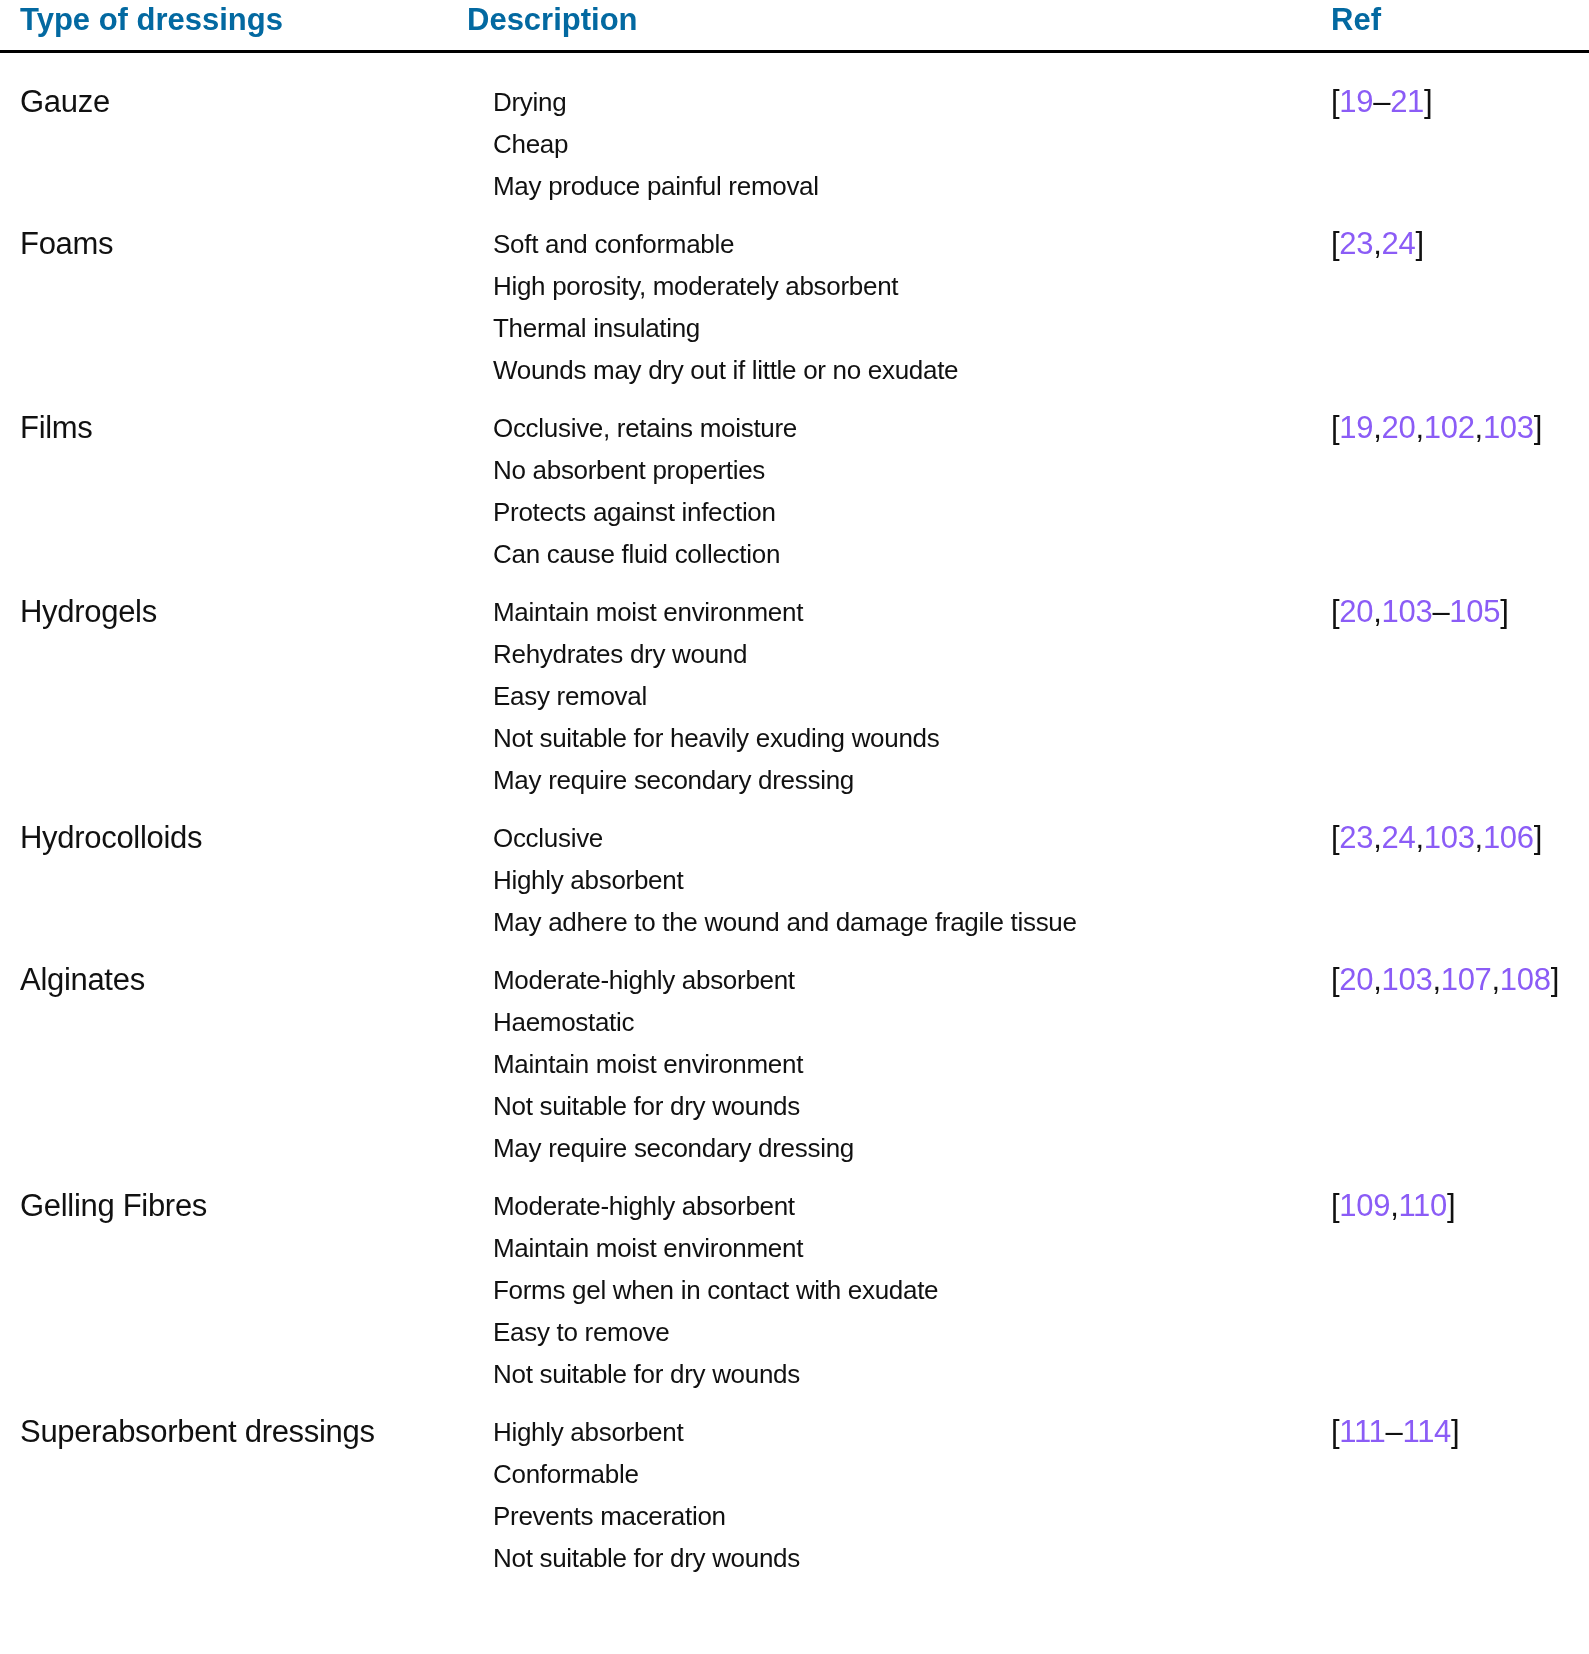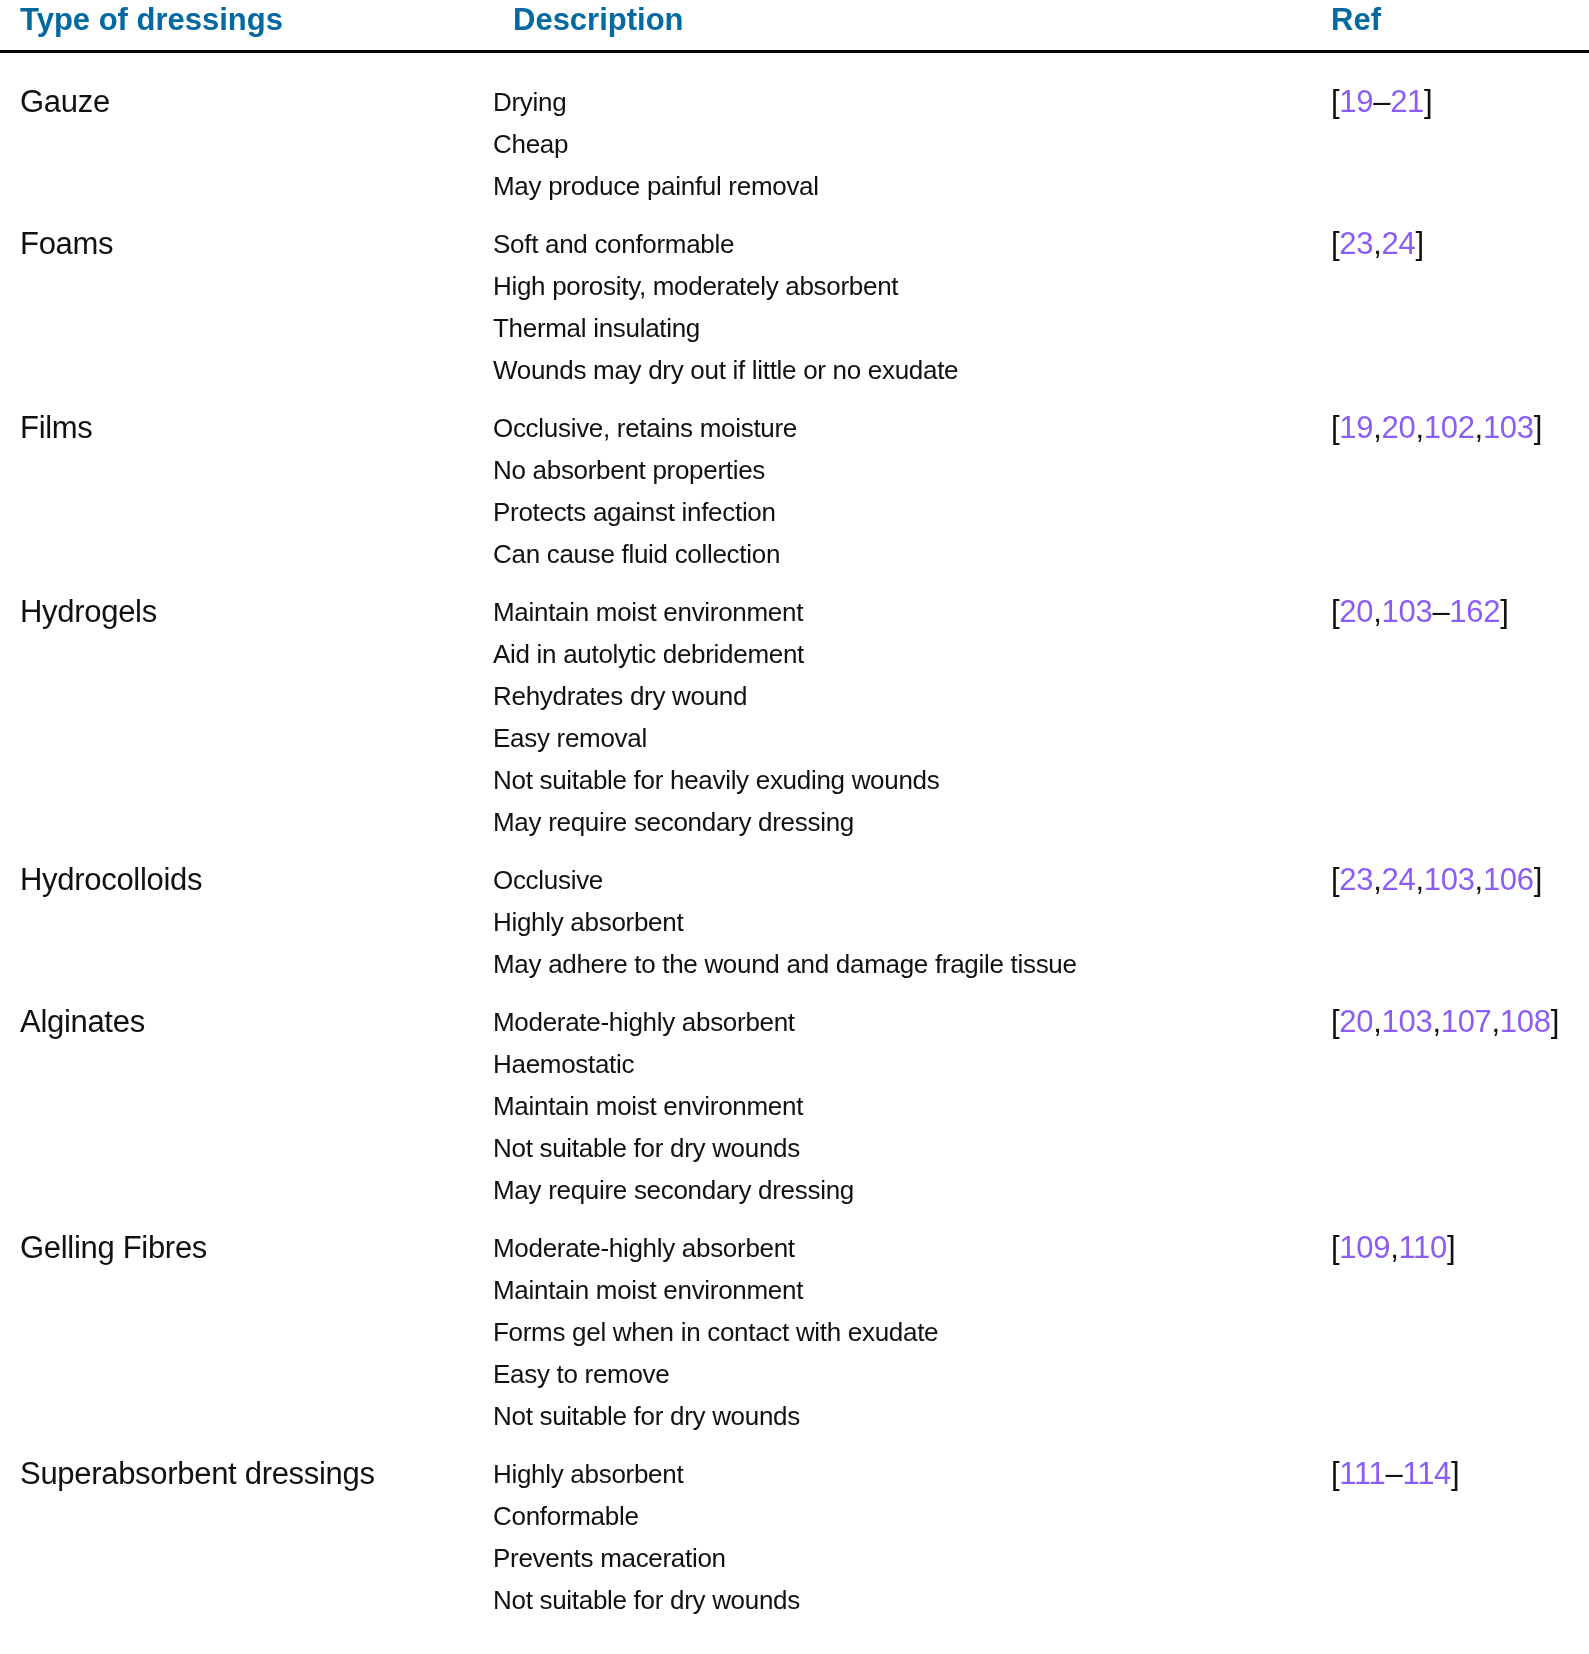--- a/index.html
+++ b/index.html
@@ -35,7 +35,7 @@
       color: #0369a1;
     }
     .col-type { left: 20px; }
-    .col-desc { left: 513px; }
+    .col-desc { left: 467px; }
     .col-ref  { left: 1331px; }
 
     .body-rows {

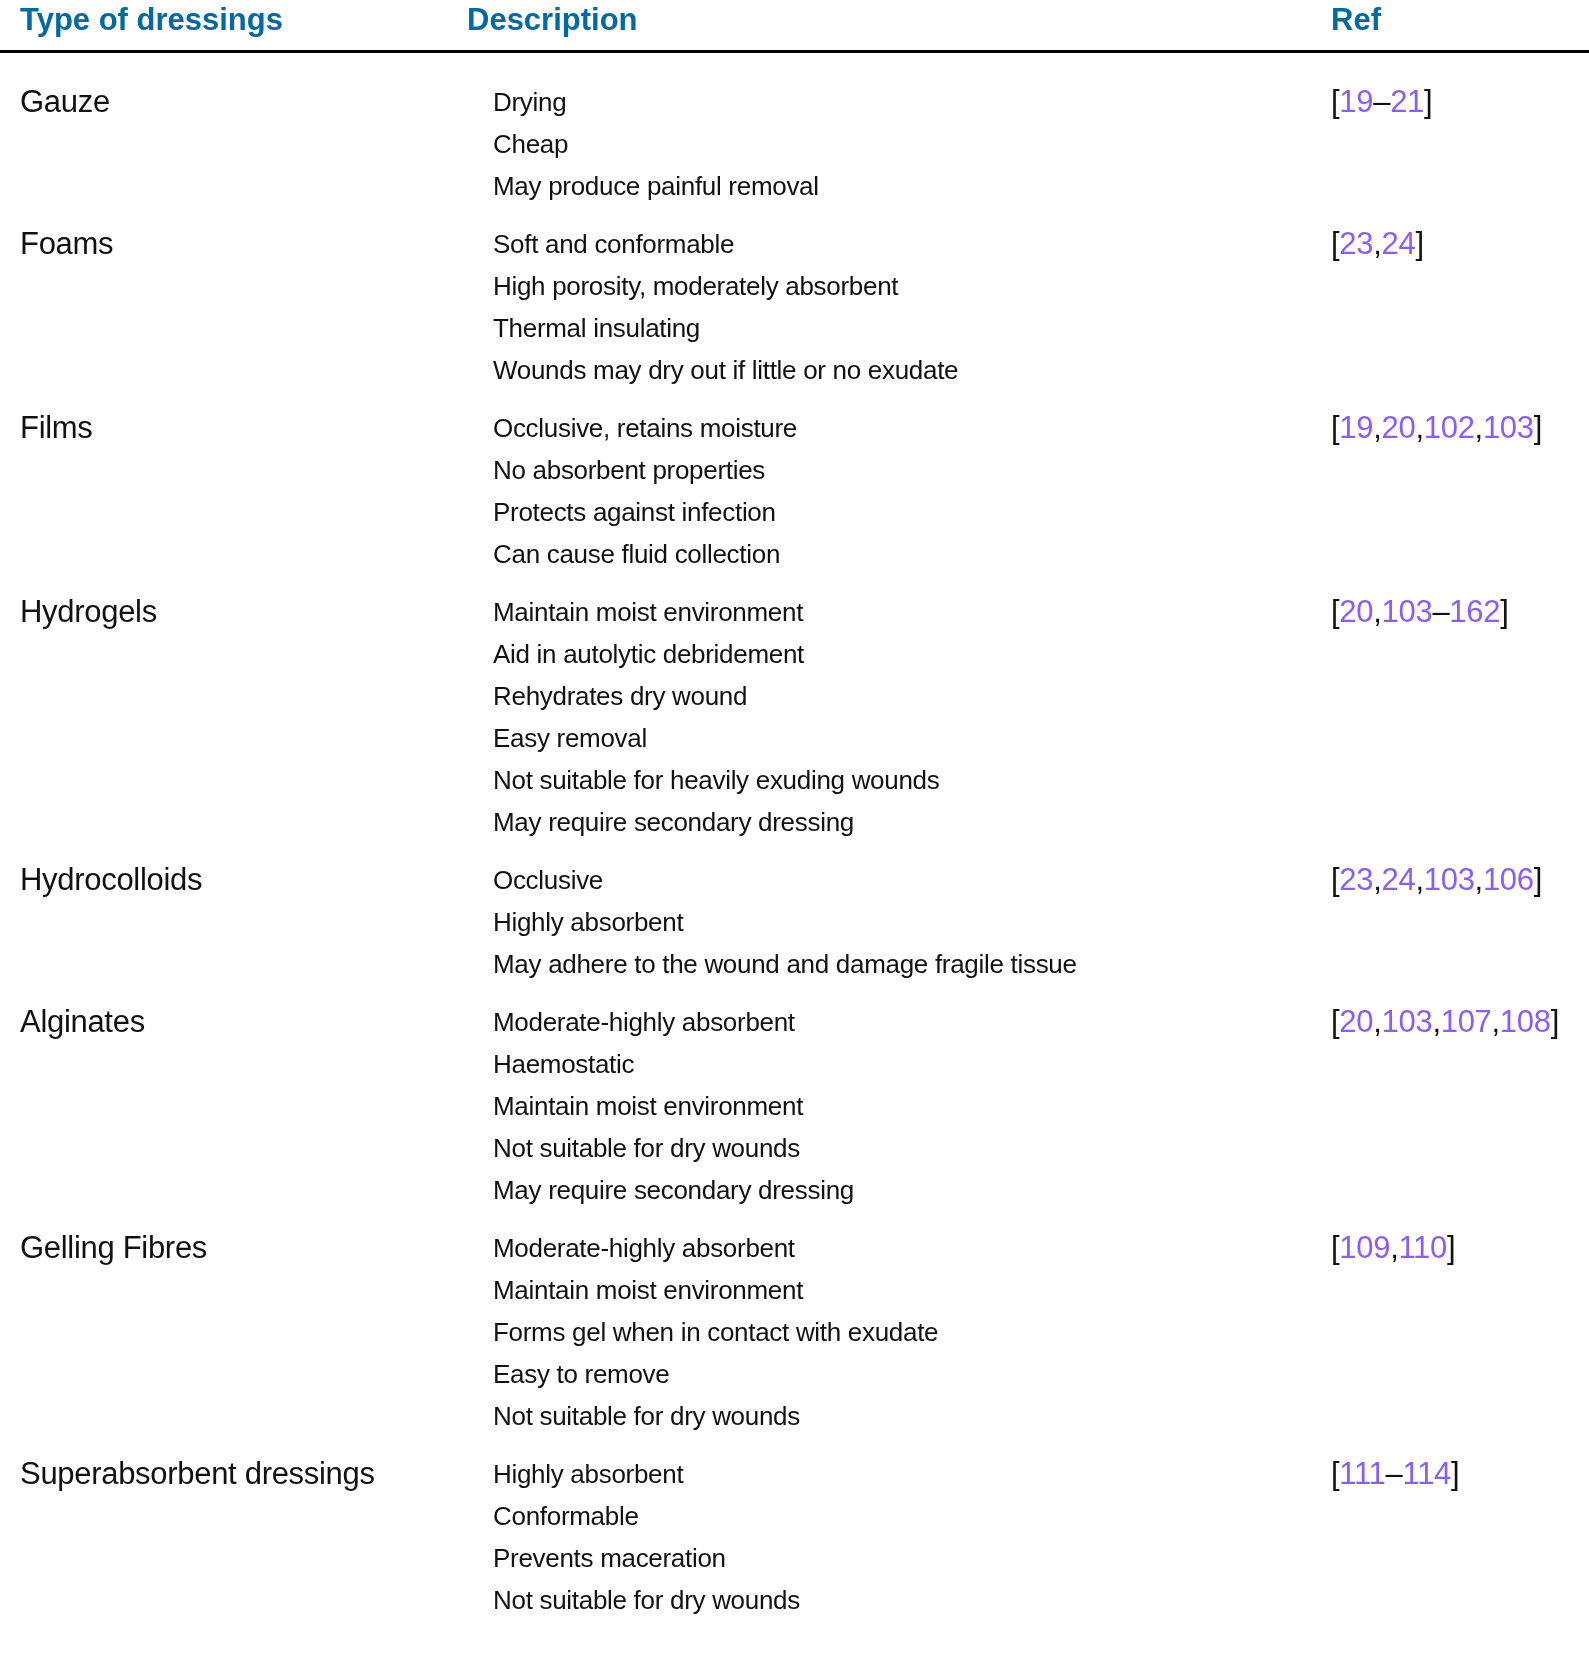--- a/index.html
+++ b/index.html
@@ -126,7 +126,7 @@
           <span class="line">Not suitable for heavily exuding wounds</span>
           <span class="line">May require secondary dressing</span>
         </div>
-        <div class="ref"><span class="bracket">[</span><a class="ref-link">20</a><span class="sep">,</span><a class="ref-link">103</a><span class="sep">–</span><a class="ref-link">162</a><span class="bracket">]</span></div>
+        <div class="ref"><span class="bracket">[</span><a class="ref-link">20</a><span class="sep">,</span><a class="ref-link">103</a><span class="sep">–</span><a class="ref-link">105</a><span class="bracket">]</span></div>
       </div>
       <div class="row">
         <div class="type">Hydrocolloids</div>

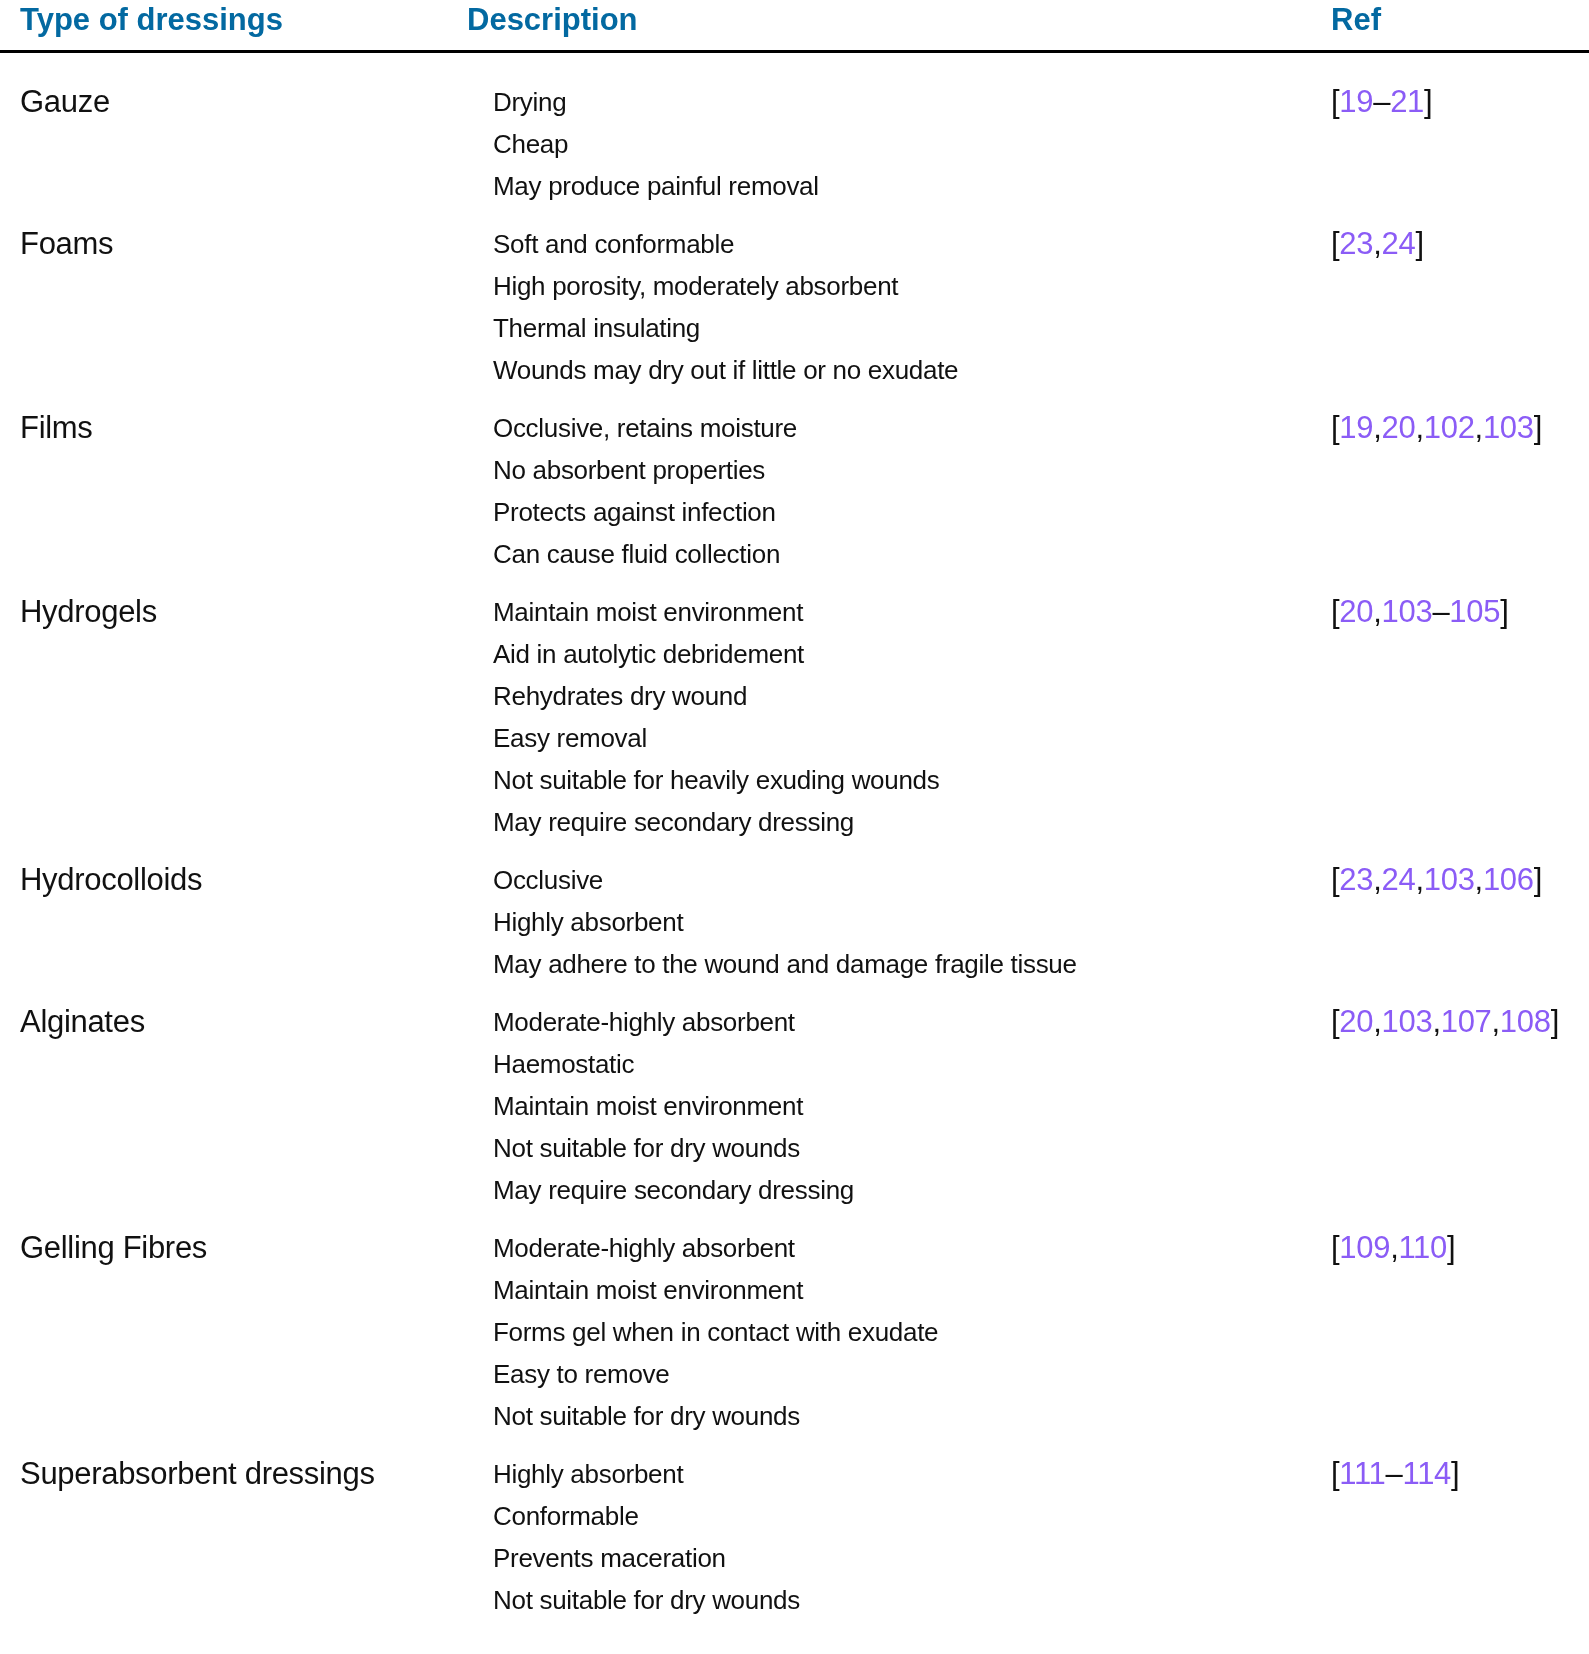--- a/index.html
+++ b/index.html
@@ -120,7 +120,6 @@
         <div class="type">Hydrogels</div>
         <div class="desc">
           <span class="line">Maintain moist environment</span>
-          <span class="line">Aid in autolytic debridement</span>
           <span class="line">Rehydrates dry wound</span>
           <span class="line">Easy removal</span>
           <span class="line">Not suitable for heavily exuding wounds</span>

